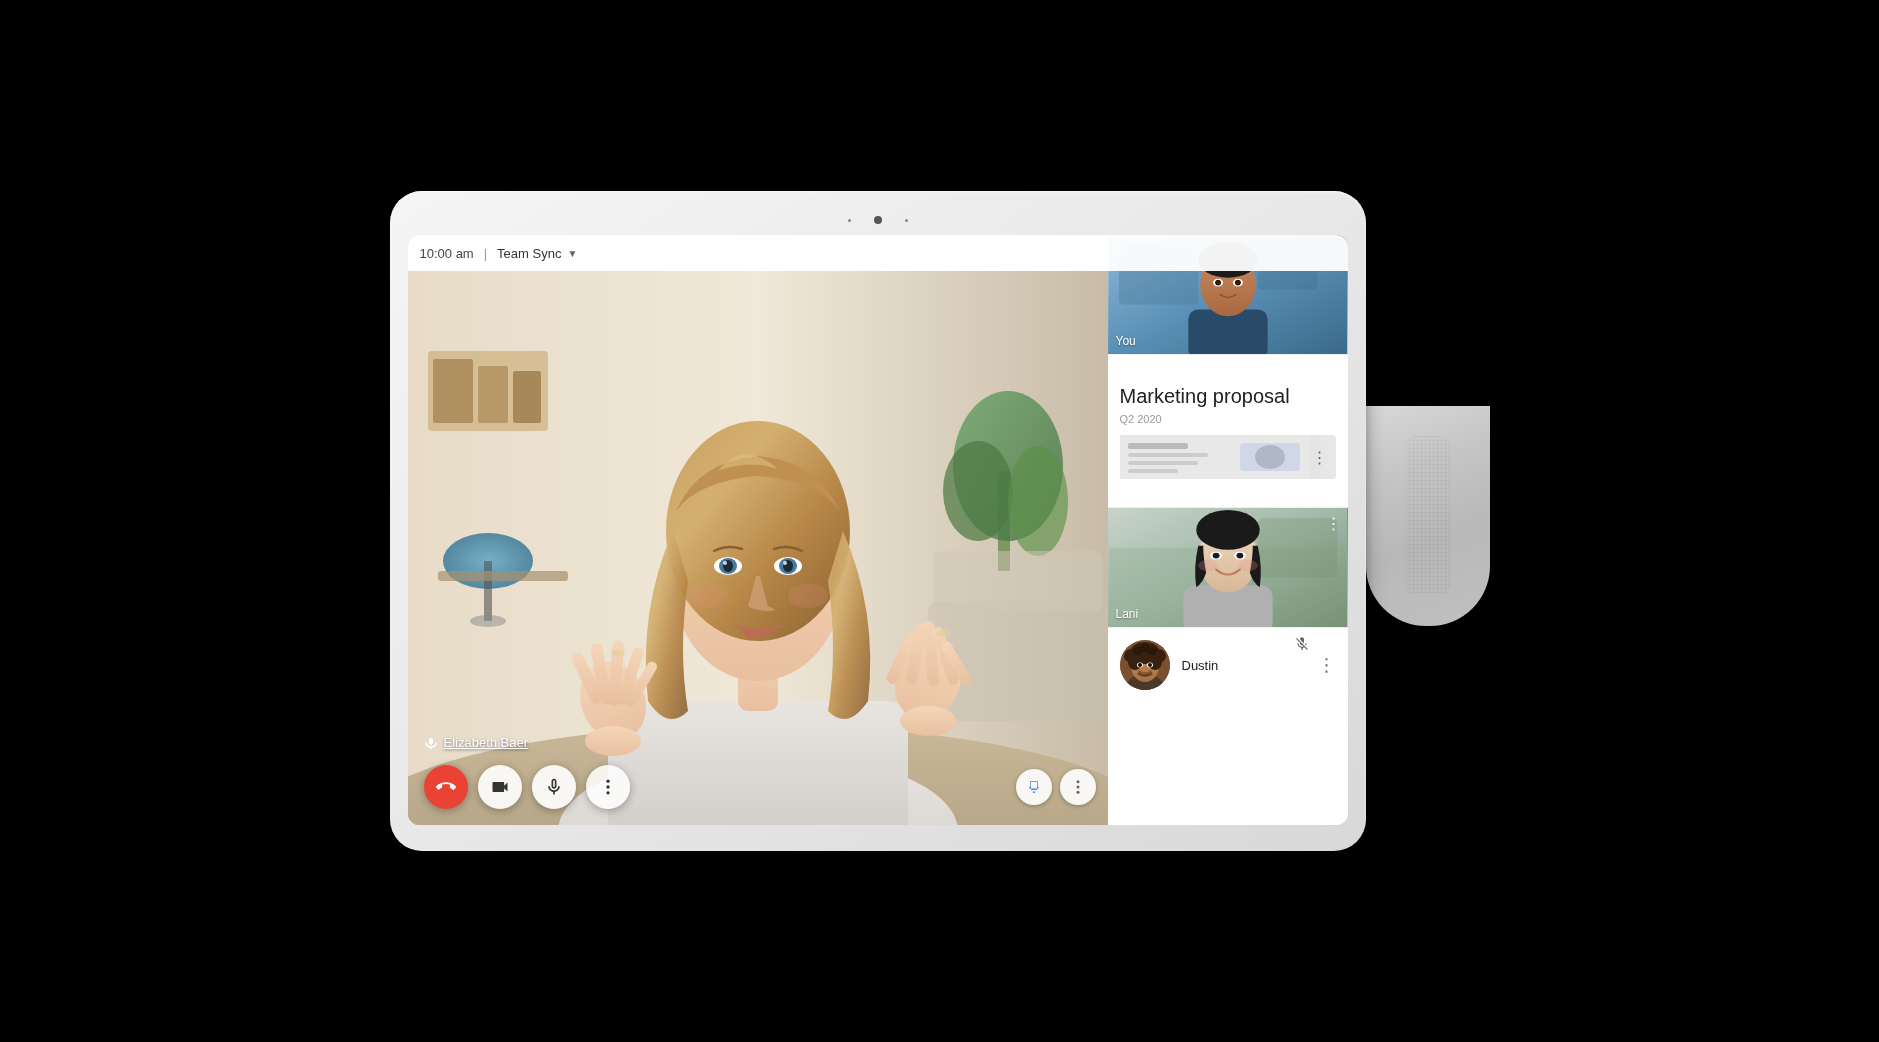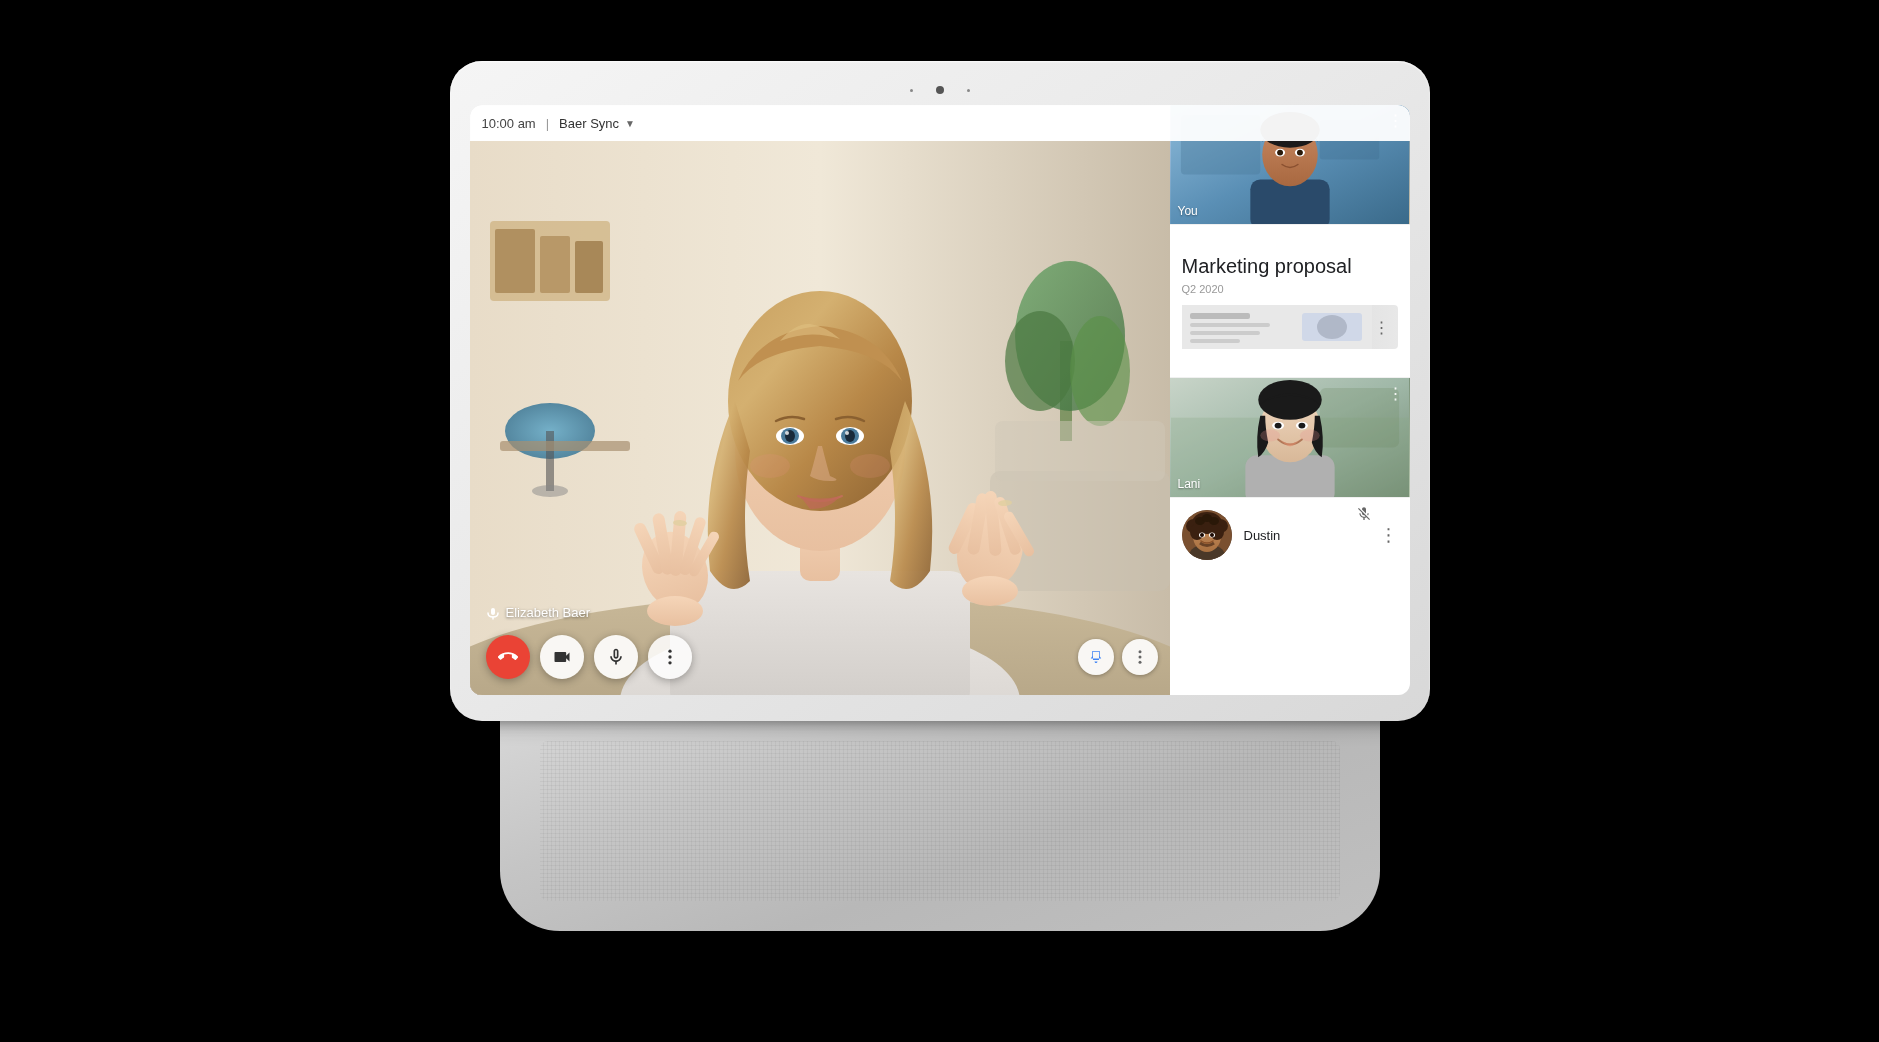--- a/index.html
+++ b/index.html
@@ -19,7 +19,7 @@
       width: 1100px;
       height: 920px;
       display: flex;
-      flex-direction: column;
+      flex-direction: row;
       align-items: center;
     }
 

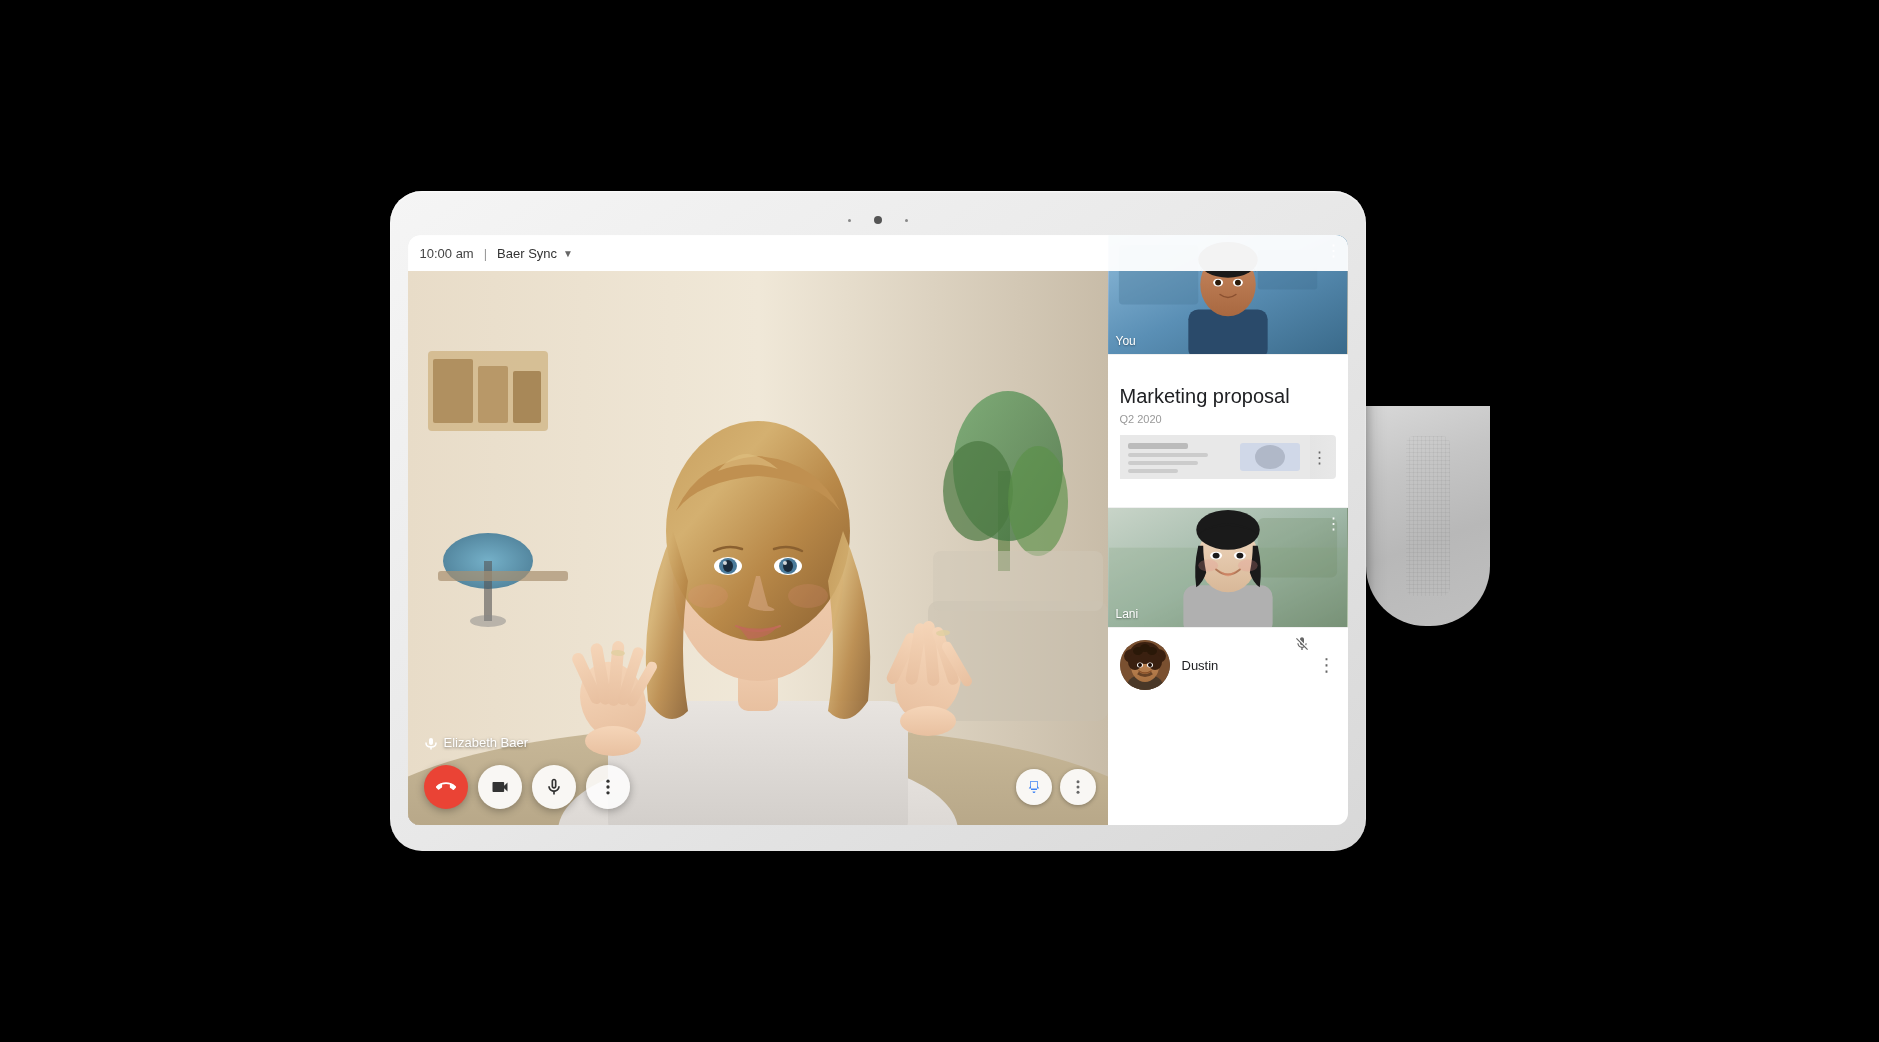--- a/index.html
+++ b/index.html
@@ -441,7 +441,7 @@
         <div class="meeting-title">
           <span class="time-text">10:00 am</span>
           <span class="separator">|</span>
-          <span class="meeting-name">Baer Sync</span>
+          <span class="meeting-name">Team Sync</span>
           <span class="dropdown-arrow">▼</span>
         </div>
       </div>

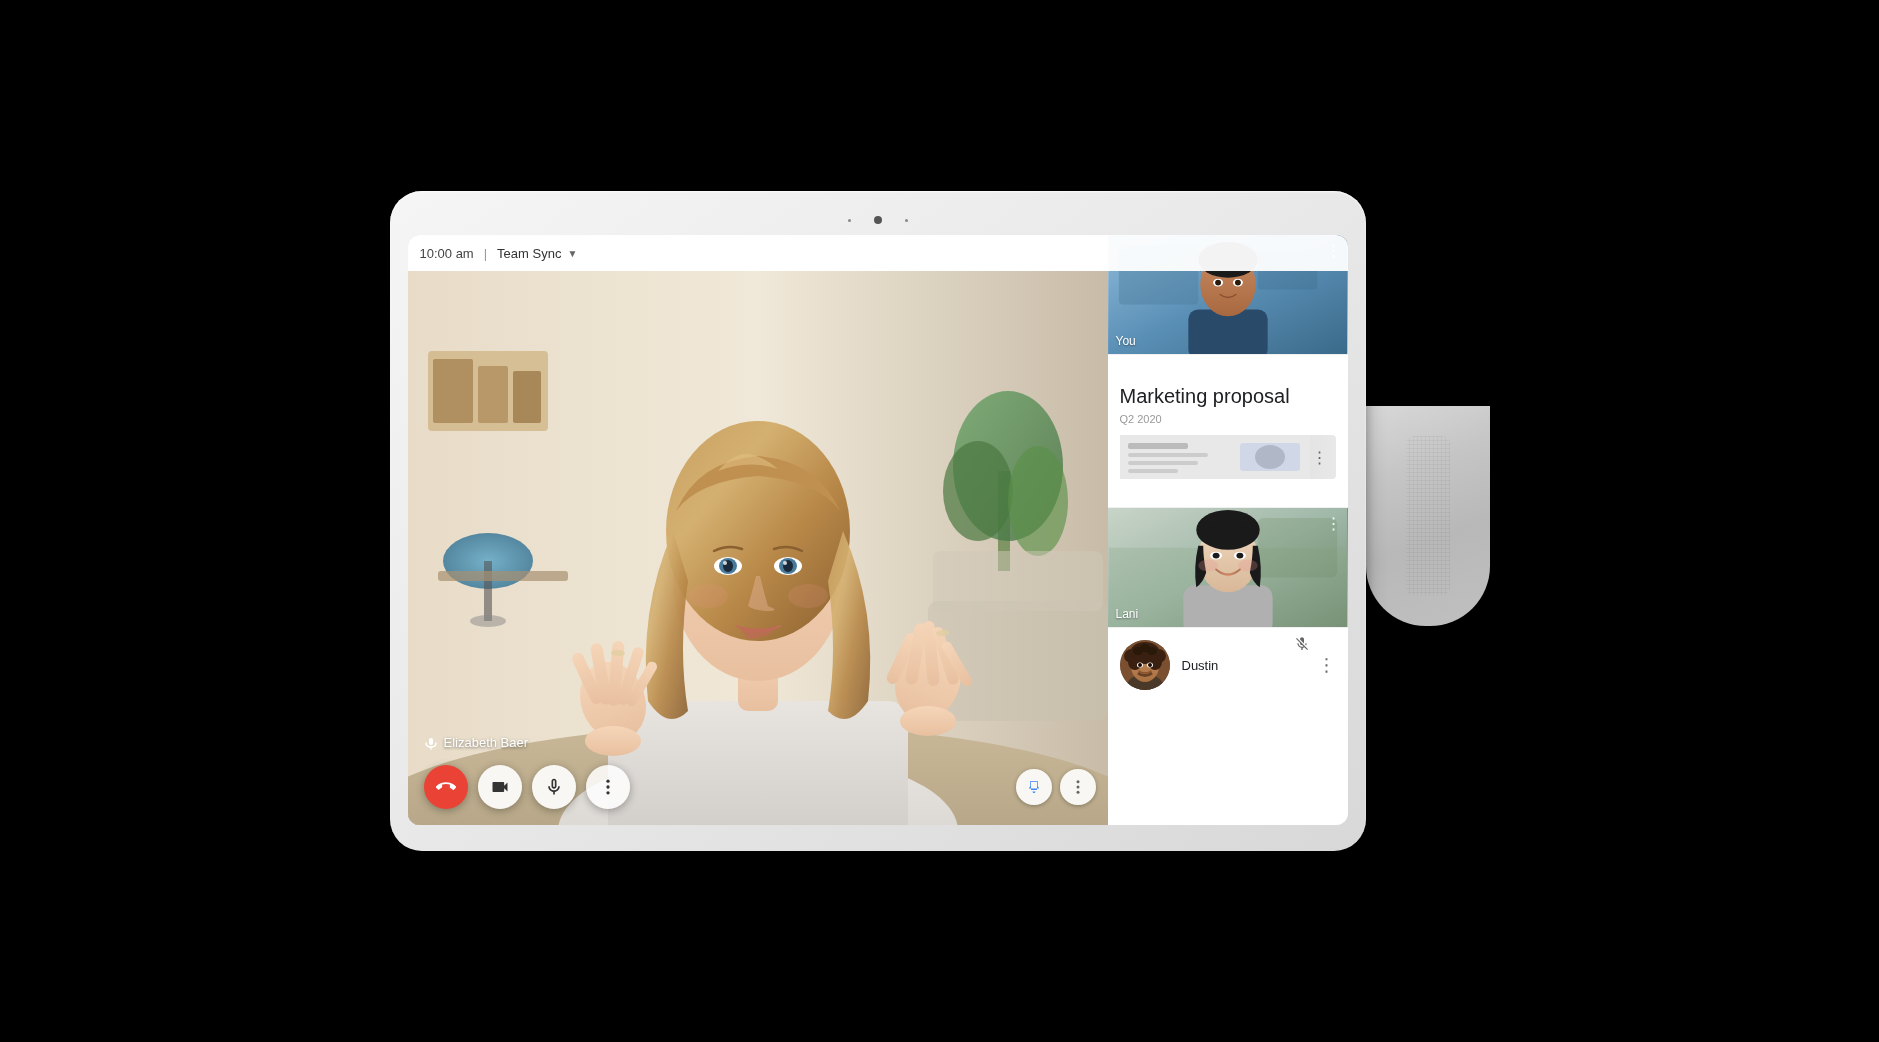--- a/index.html
+++ b/index.html
@@ -162,6 +162,7 @@
       align-items: center;
       gap: 6px;
       text-shadow: 0 1px 3px rgba(0,0,0,0.5);
+      text-decoration: underline;
     }
 
     .speaking-icon {

